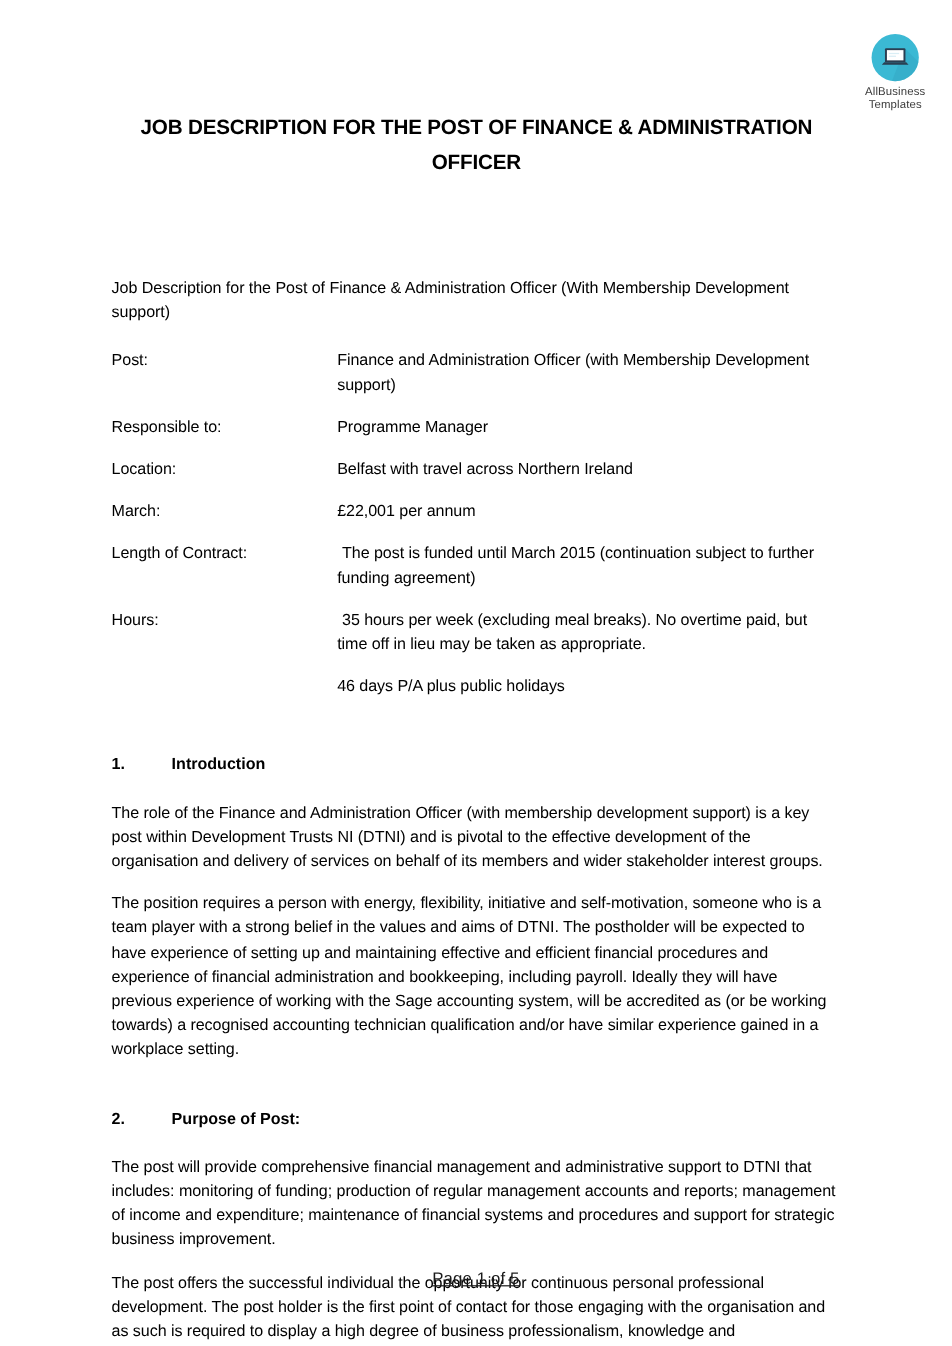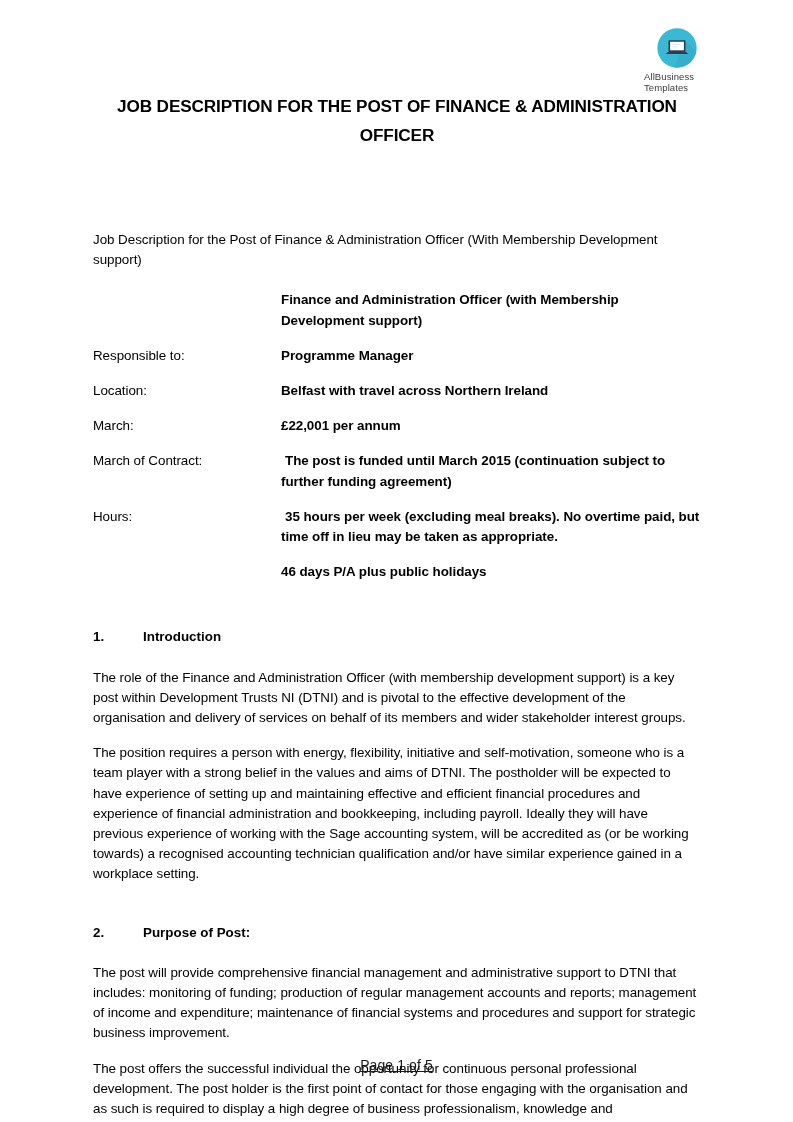--- a/index.html
+++ b/index.html
@@ -25,8 +25,9 @@
   .logo-block {
     position: absolute;
     top: 27px;
-    left: 644px;
+    left: 713px;
     width: 66px;
+    text-align: center;
   }
   .logo-circle {
     width: 42px;

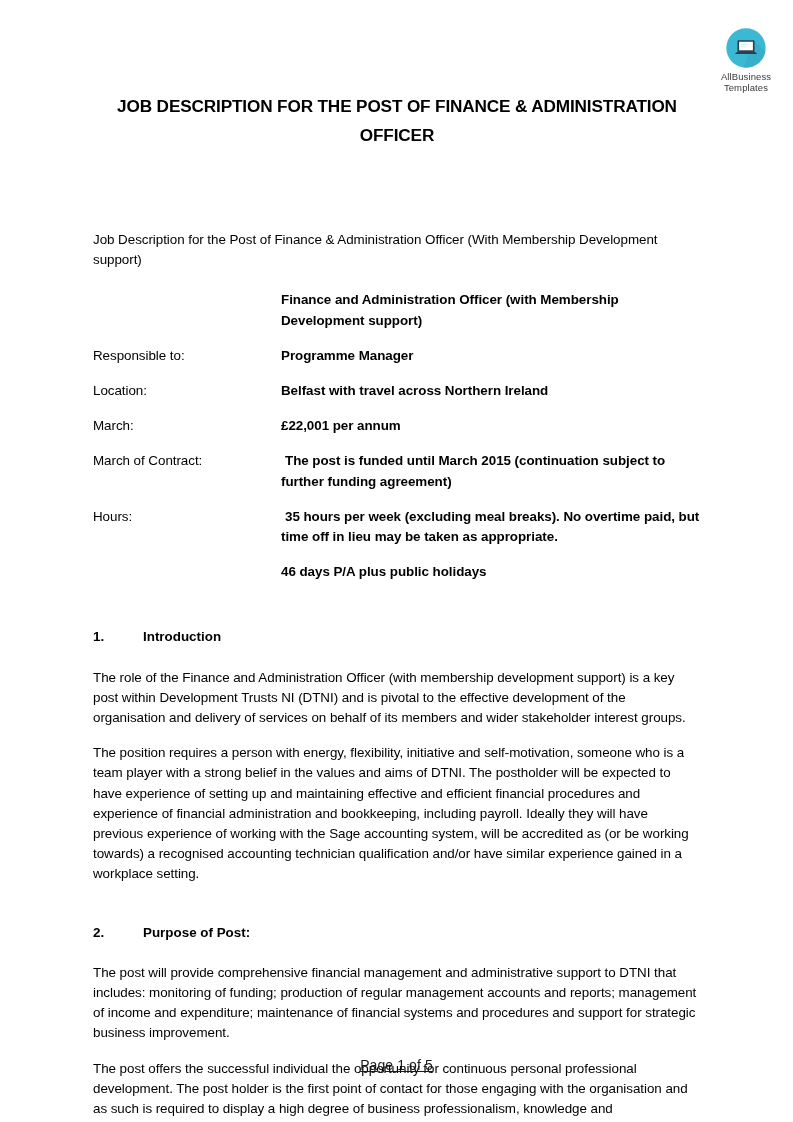--- a/index.html
+++ b/index.html
@@ -162,6 +162,7 @@
     <div class="gap-md"></div>
 
     <div class="field-row">
+      <span class="f-label">Post:</span>
       <span class="f-value">Finance and Administration Officer (with Membership Development support)</span>
     </div>
 

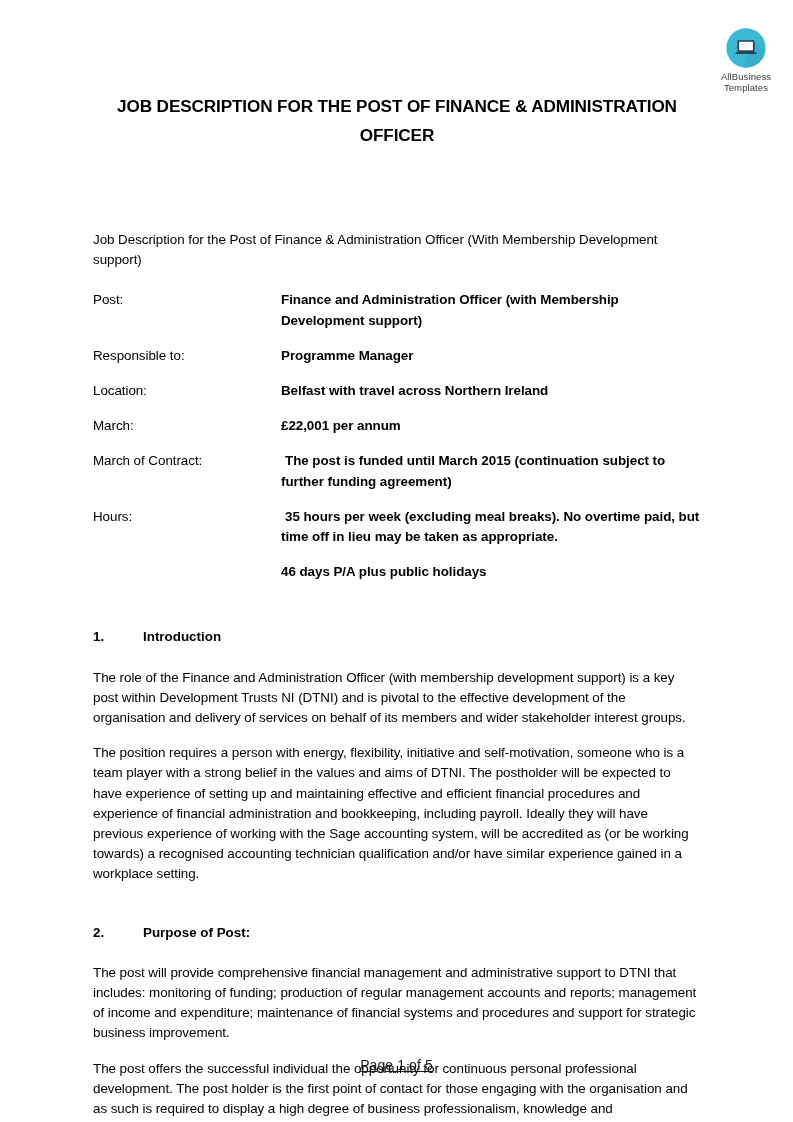--- a/index.html
+++ b/index.html
@@ -92,7 +92,6 @@
   }
   .field-row .f-value {
     display: block;
-    font-weight: bold;
   }
   .field-row.indented .f-value { text-indent: 4px; }
 

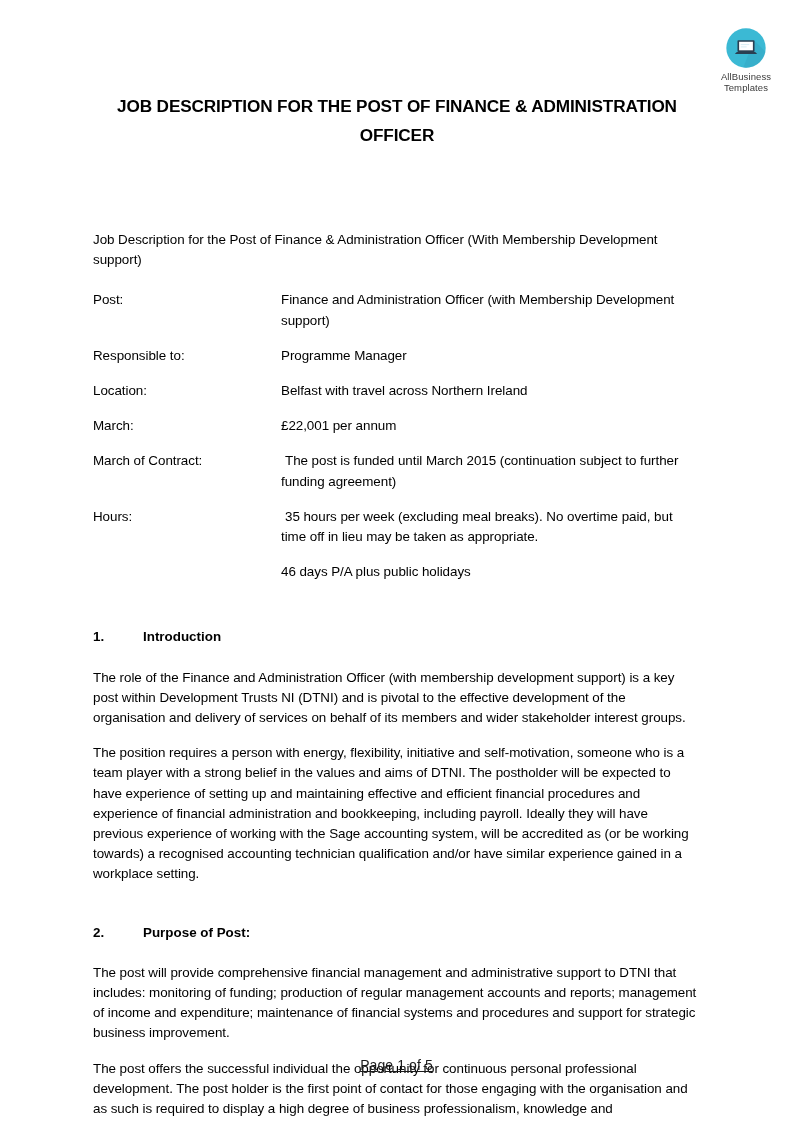--- a/index.html
+++ b/index.html
@@ -181,7 +181,7 @@
     </div>
 
     <div class="field-row indented">
-      <span class="f-label">March of Contract:</span>
+      <span class="f-label">Length of Contract:</span>
       <span class="f-value"> The post is funded until March 2015 (continuation subject to further funding agreement)</span>
     </div>
 

